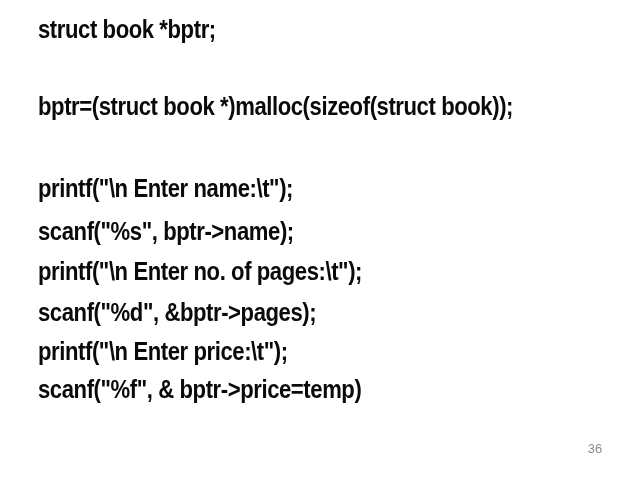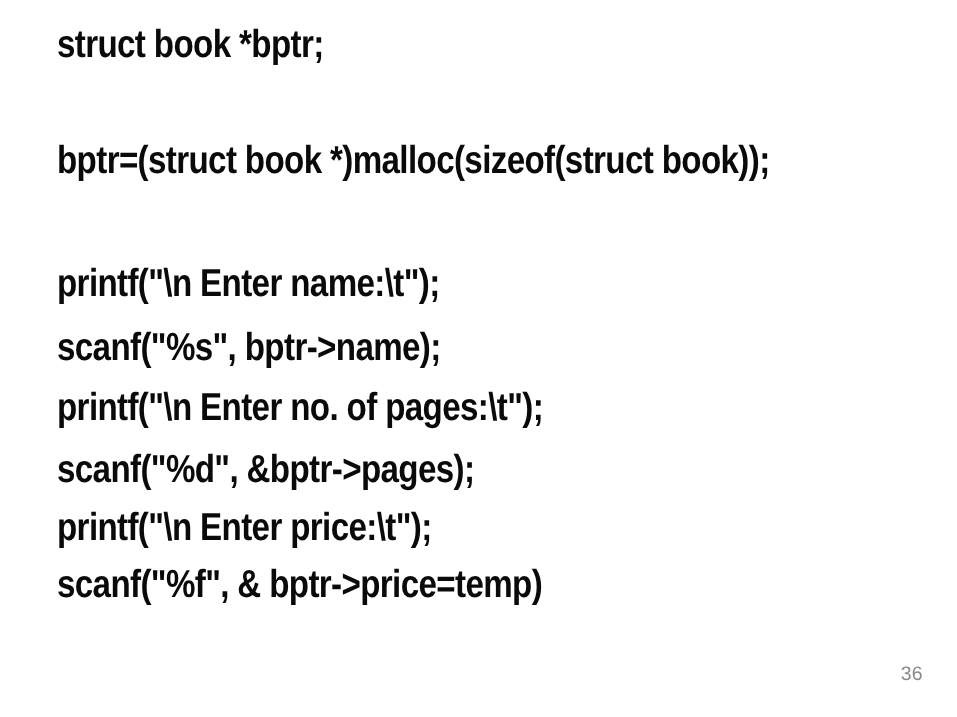--- a/index.html
+++ b/index.html
@@ -40,7 +40,7 @@
     top: 441px;
     left: 575px;
     width: 40px;
-    text-align: right;
+    text-align: center;
     color: #8a8a8a;
     font-size: 13px;
     line-height: 16px;

